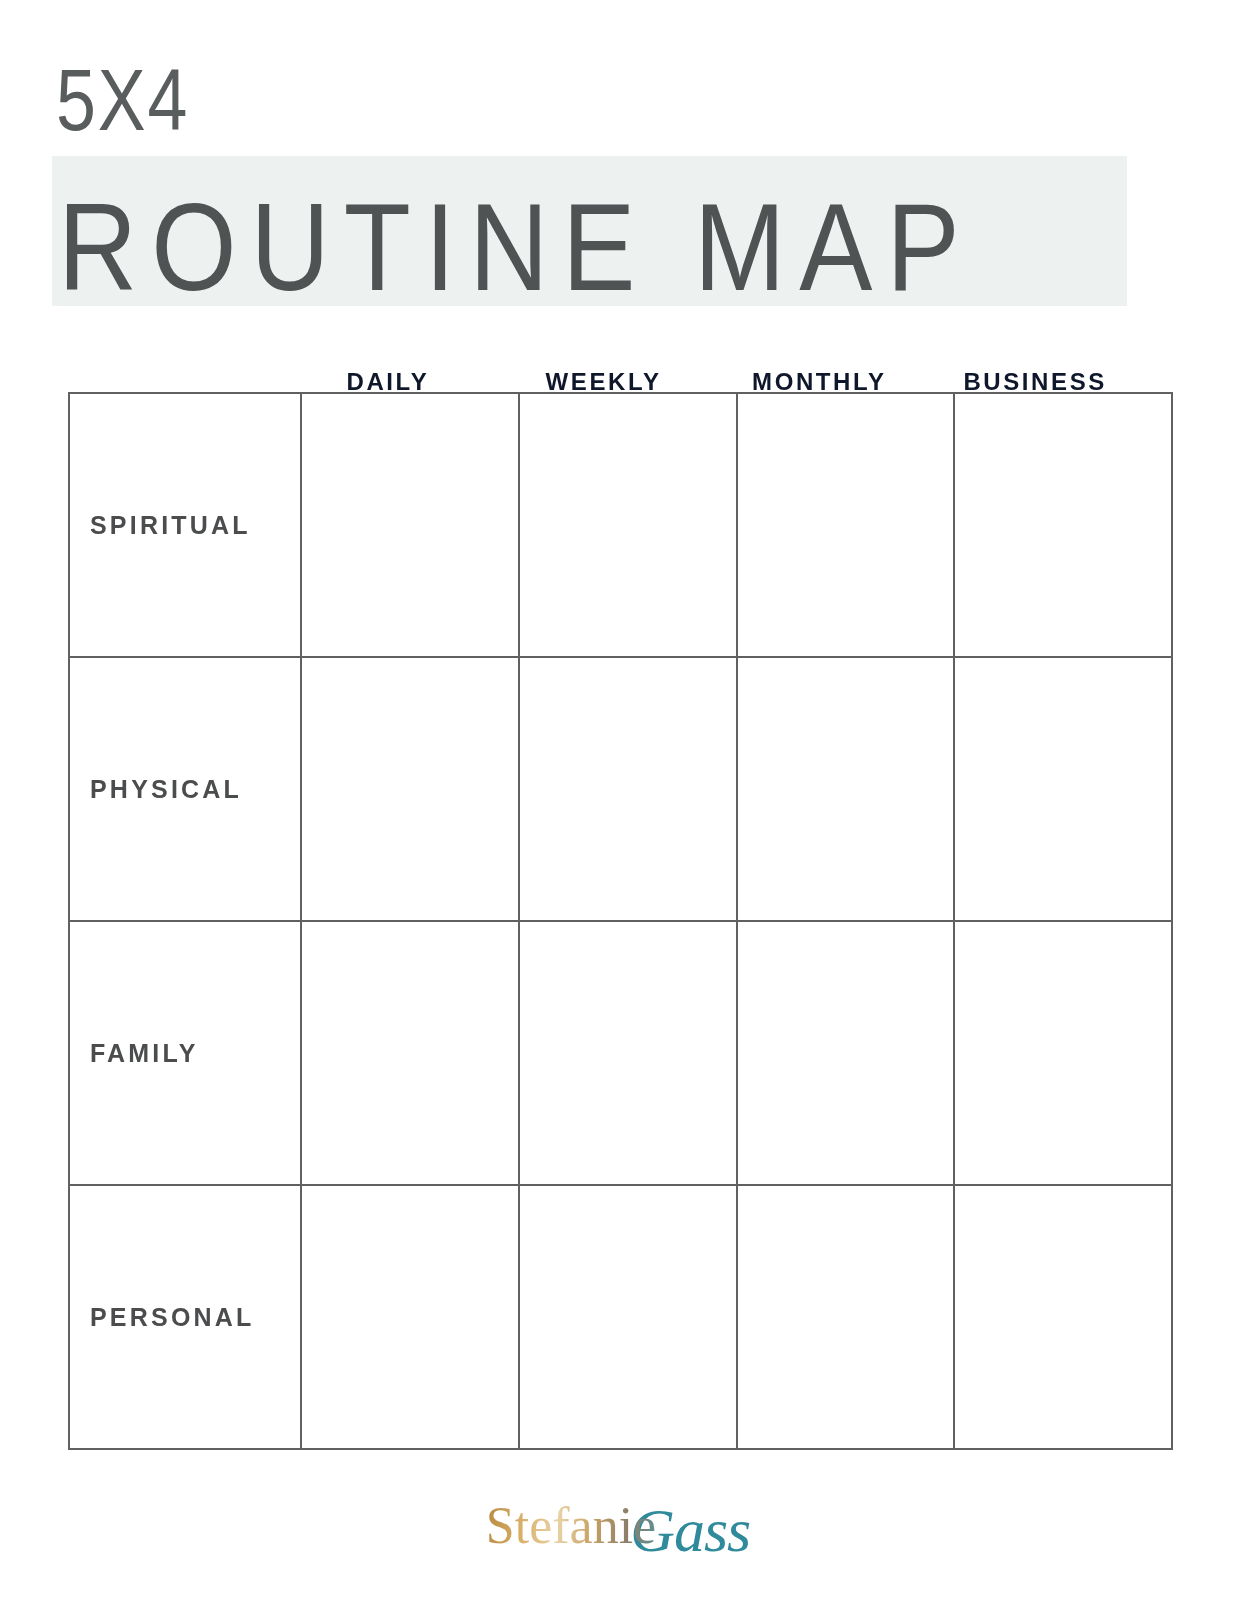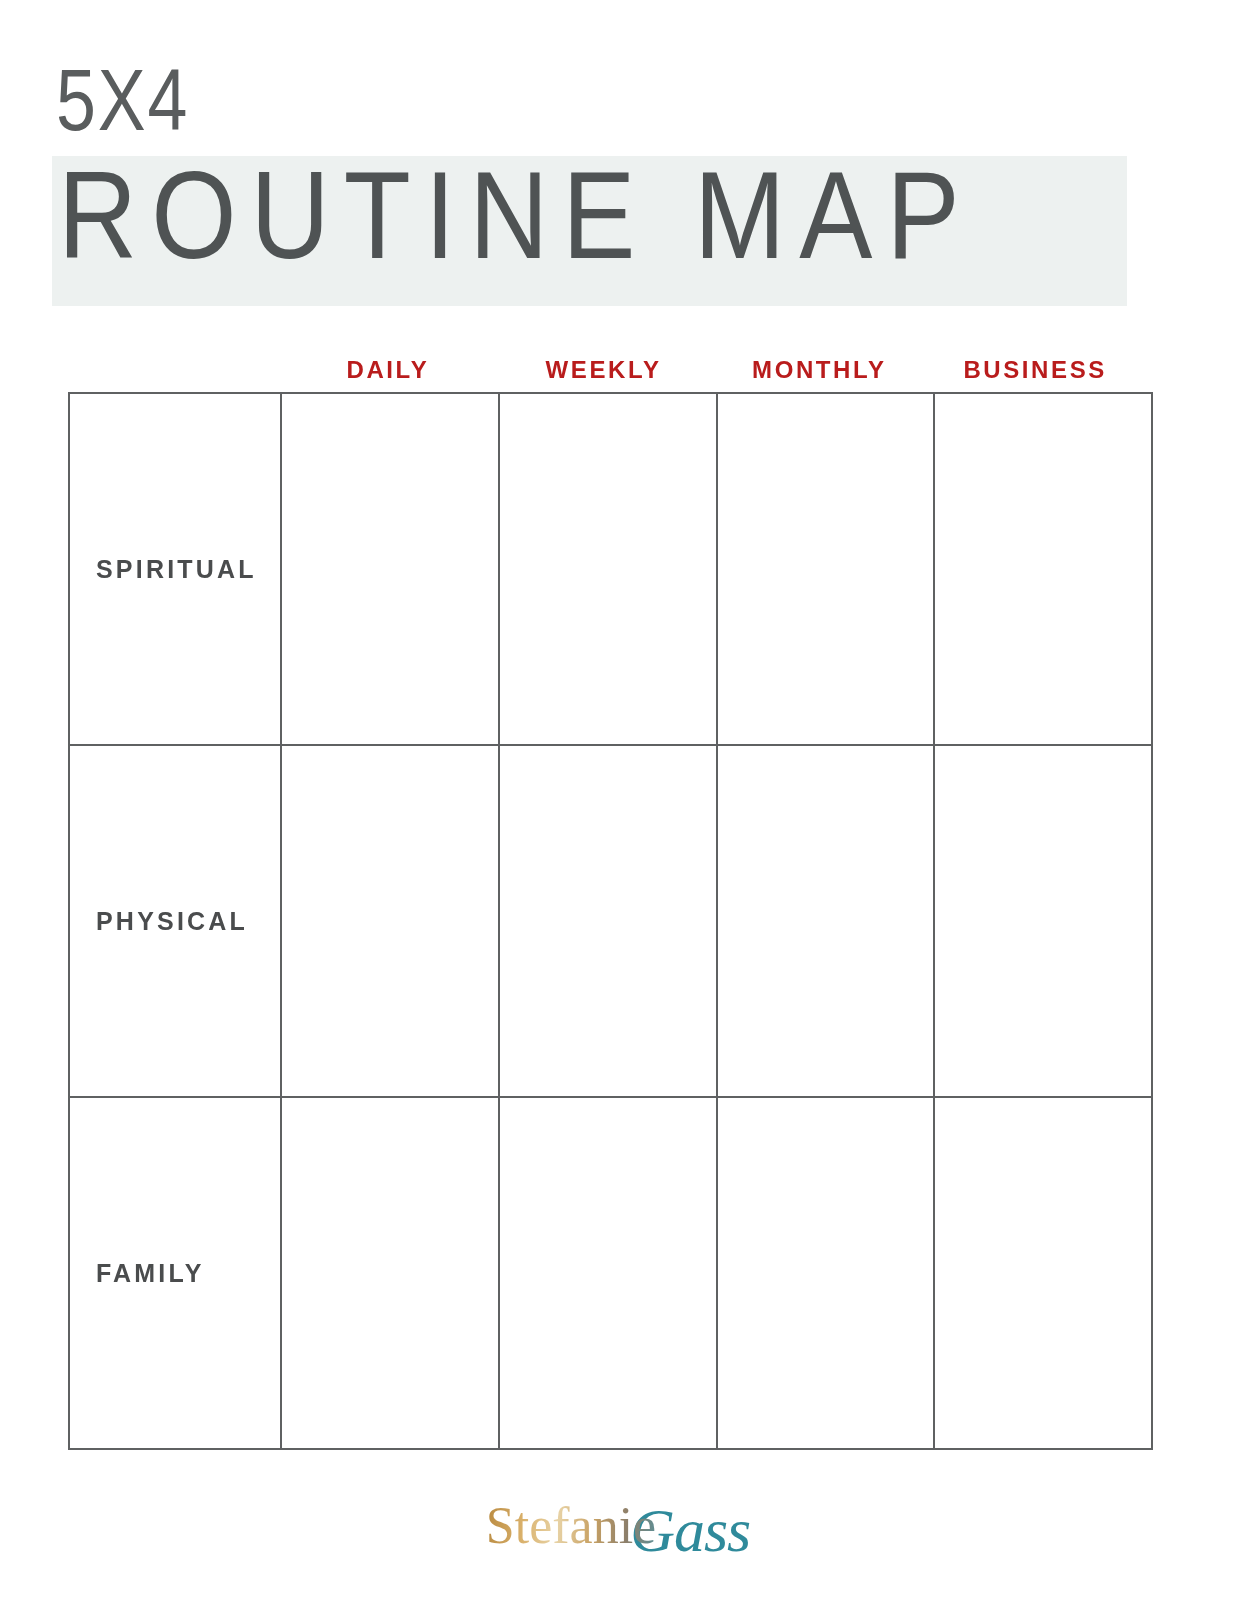--- a/index.html
+++ b/index.html
@@ -50,7 +50,7 @@
     width: 1075px;
     height: 150px;
     display: flex;
-    align-items: flex-start;
+    align-items: flex-end;
     box-sizing: border-box;
     padding-left: 6px;
   }

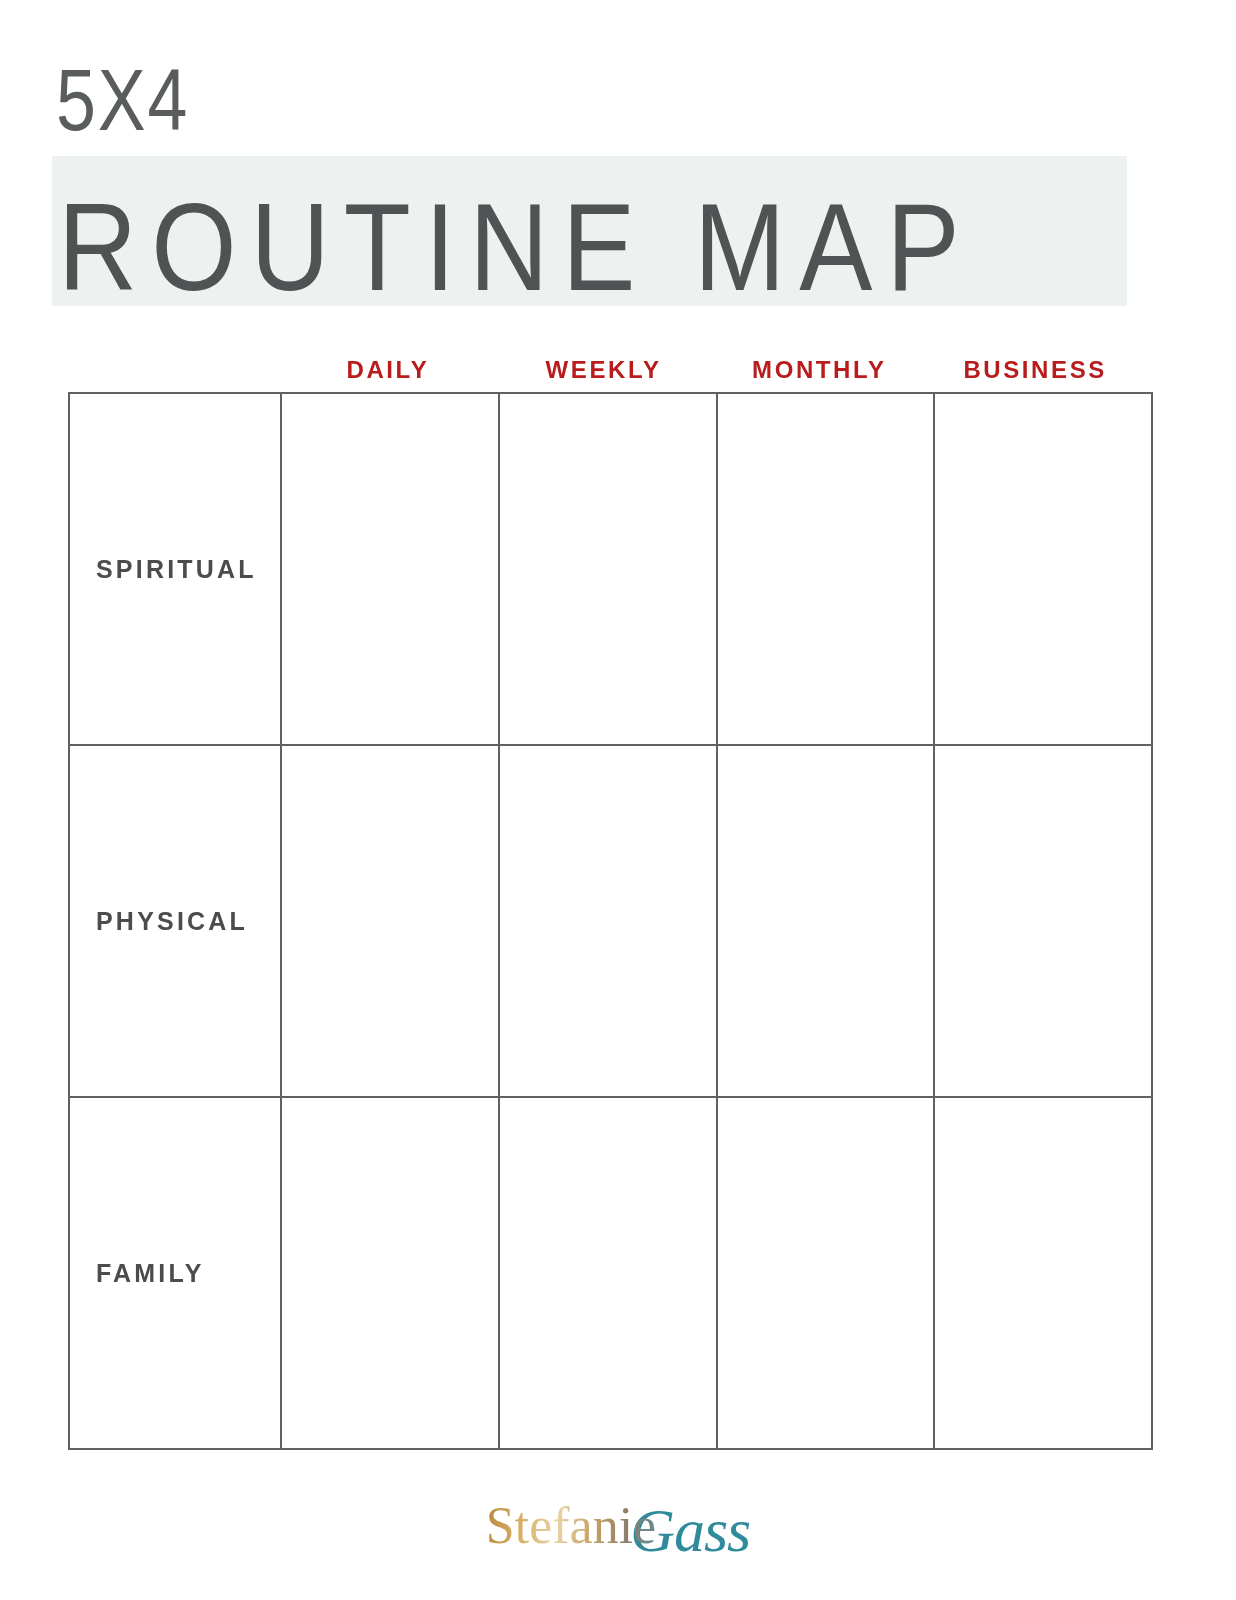--- a/index.html
+++ b/index.html
@@ -90,9 +90,10 @@
     font-size: 24px;
     font-weight: 700;
     letter-spacing: 2.6px;
-    color: #b91c1c;
+    color: #0f172a;
     white-space: nowrap;
     line-height: 30px;
+    margin-top: 12px;
   }
 
   

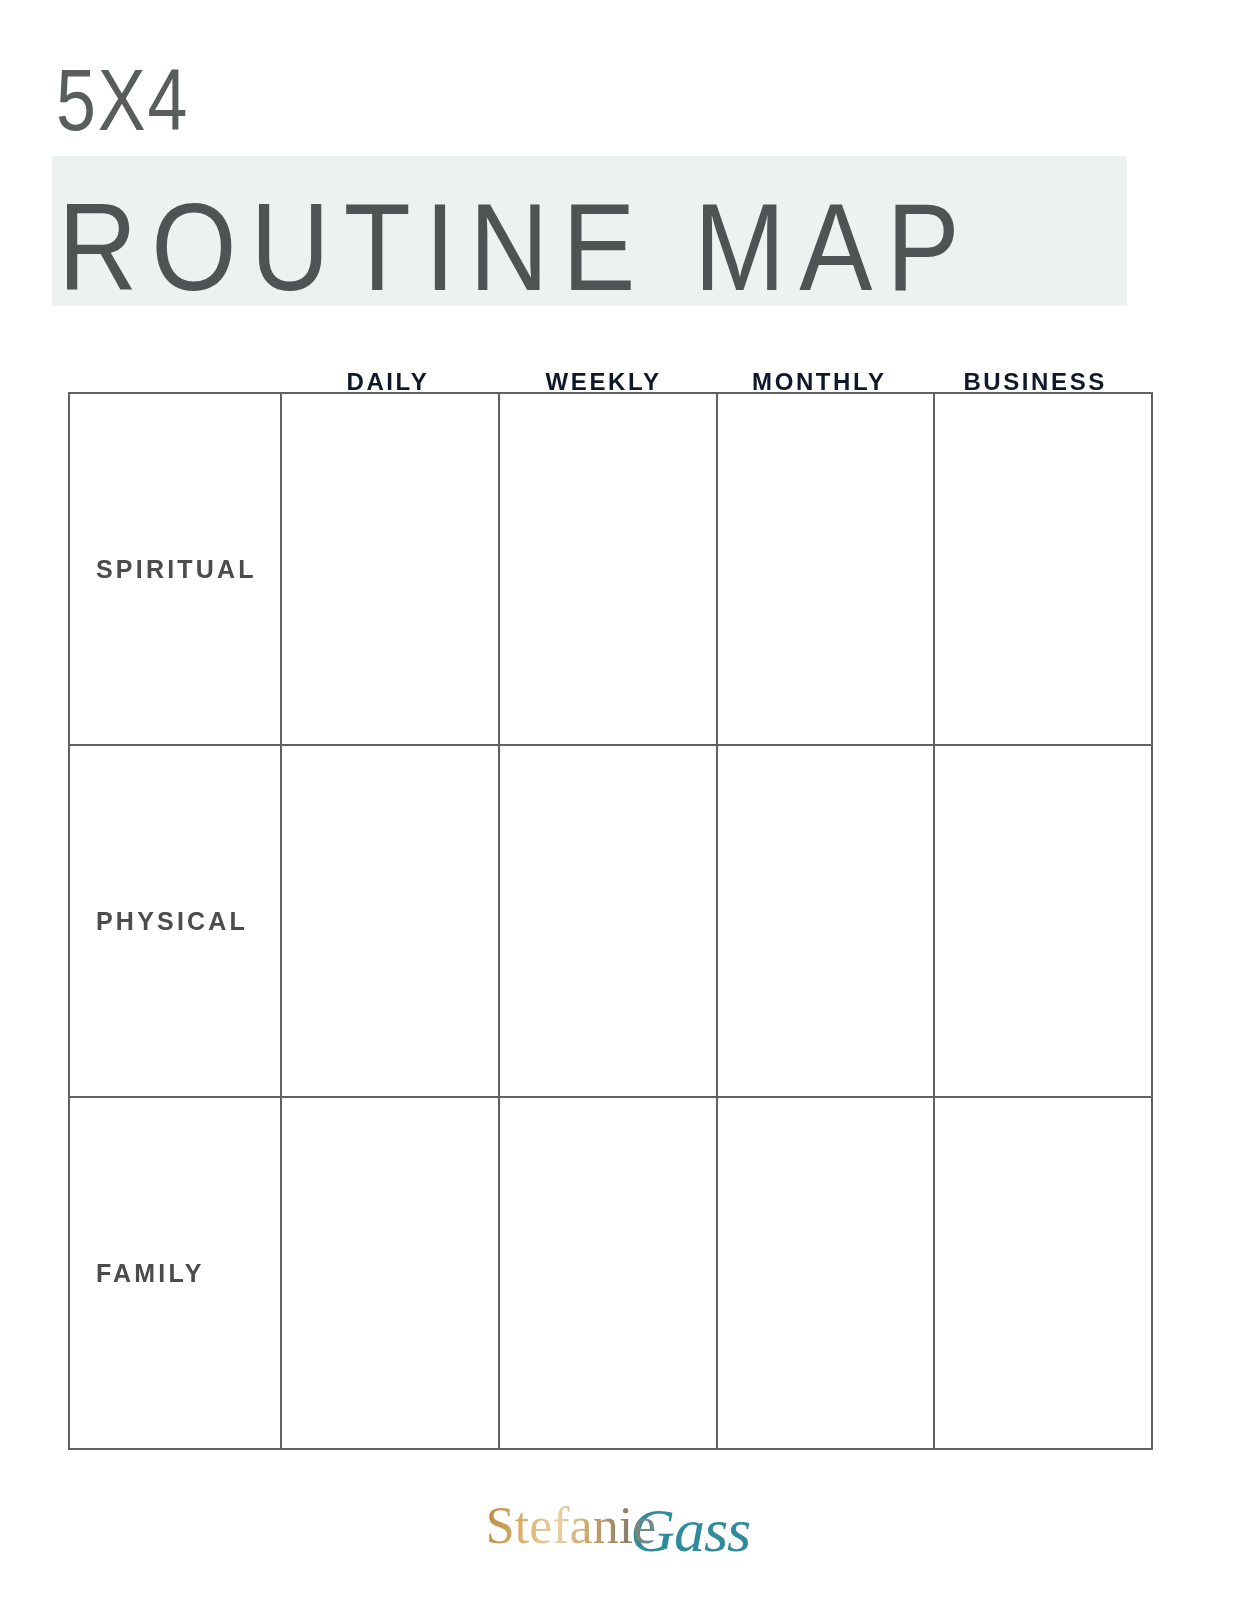--- a/index.html
+++ b/index.html
@@ -116,9 +116,9 @@
   }
 
   .routine-table td.label-cell {
-    width: 212px;
+    width: 232px;
     vertical-align: middle;
-    padding-left: 26px;
+    padding-left: 20px;
     box-sizing: border-box;
     margin-top: 12px;
   }

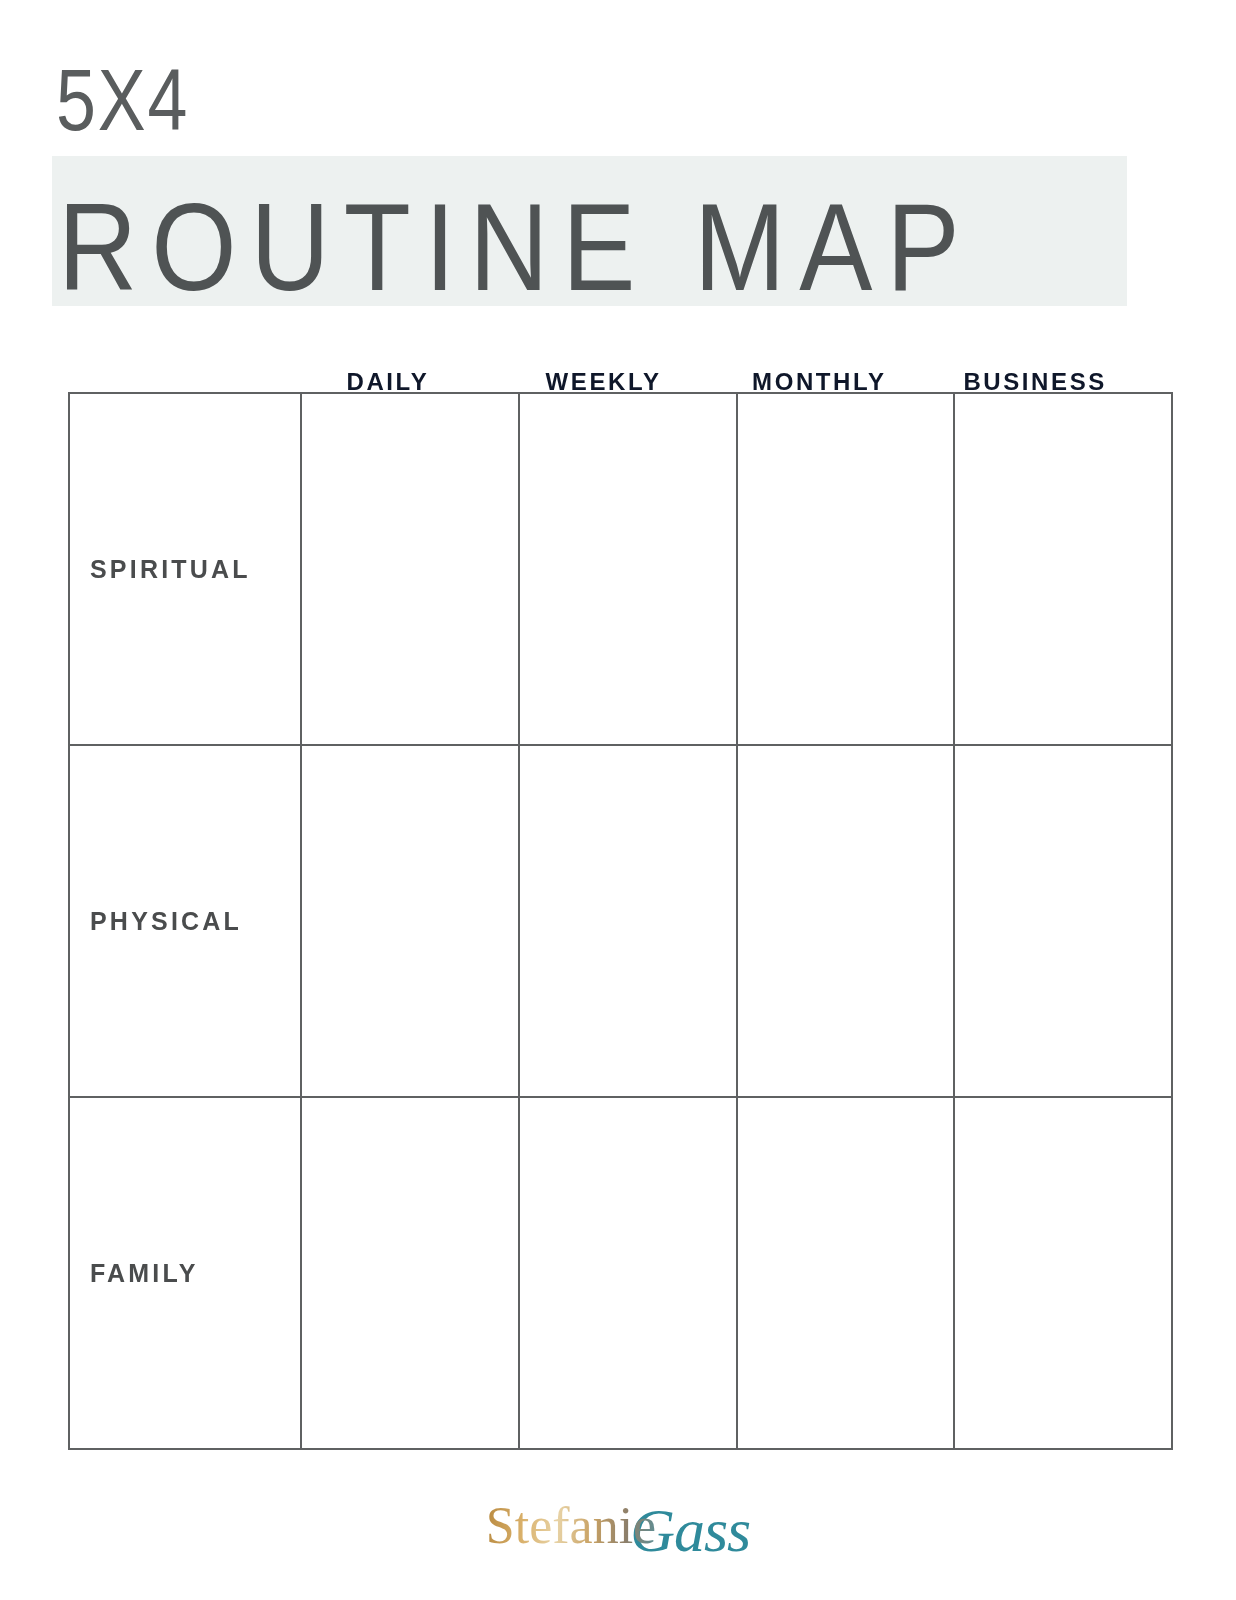--- a/index.html
+++ b/index.html
@@ -238,6 +238,15 @@
         <td class="entry-cell"></td>
       </tr>
 
+      <tr>
+        <td class="label-cell">
+          <span class="row-label">PERSONAL</span>
+        </td>
+        <td class="entry-cell"></td>
+        <td class="entry-cell"></td>
+        <td class="entry-cell"></td>
+        <td class="entry-cell"></td>
+      </tr>
 
     </tbody>
   </table>

